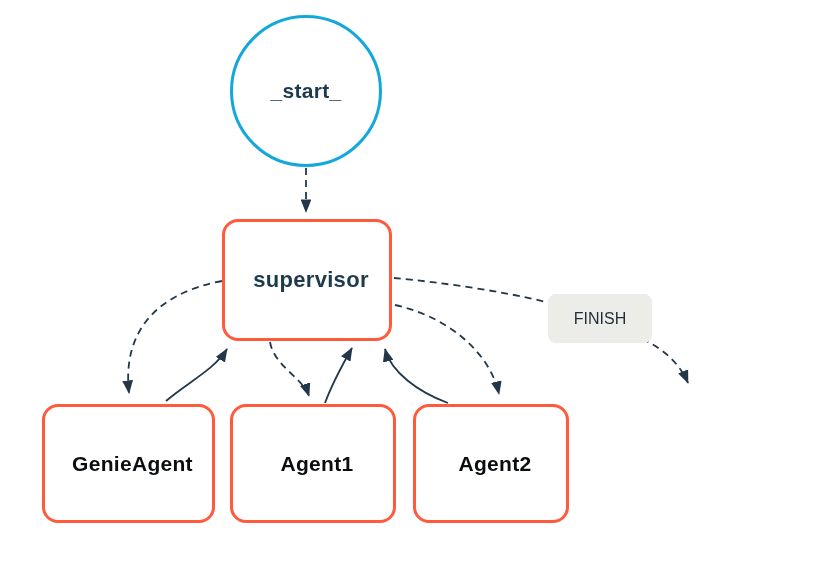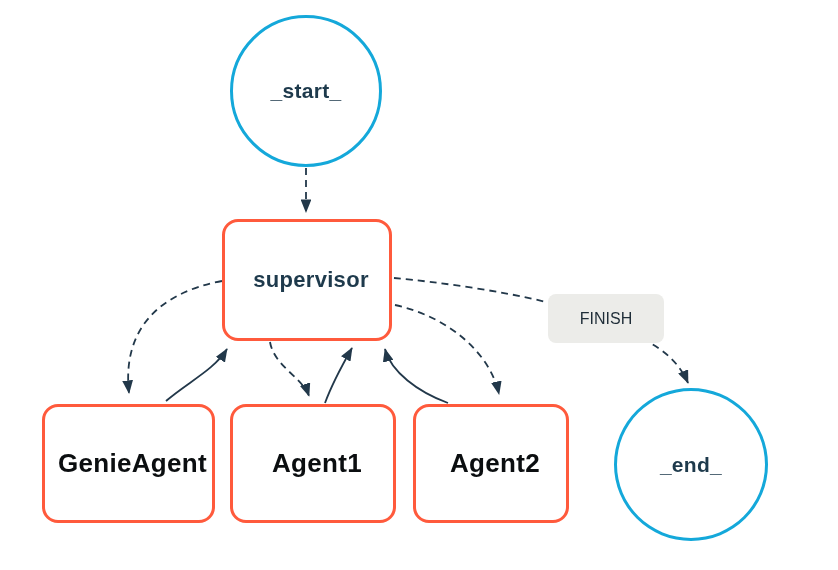--- a/index.html
+++ b/index.html
@@ -114,7 +114,7 @@
     <span class="lbl terminal-label">_end_</span>
   </div>
 
-  <div class="edge-label" style="left:548px; top:294px; width:116px; height:49px;">
+  <div class="edge-label" style="left:548px; top:294px; width:104px; height:49px;">
     <span>FINISH</span>
   </div>
 

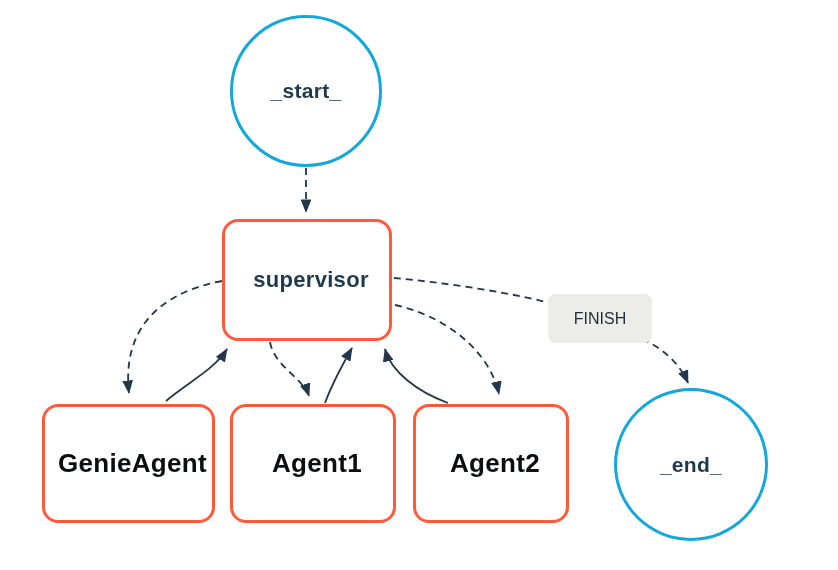--- a/index.html
+++ b/index.html
@@ -45,7 +45,7 @@
   .node .lbl { white-space: nowrap; }
   .terminal-label, .supervisor-label { color: #1E3A4C; font-size: 21px; }
   .supervisor-label { font-size: 22px; }
-  .agent-label { color: #0b0e10; font-size: 26px; }
+  .agent-label { color: #0b0e10; font-size: 21px; }
   .edge-label {
     position: absolute;
     box-sizing: border-box;

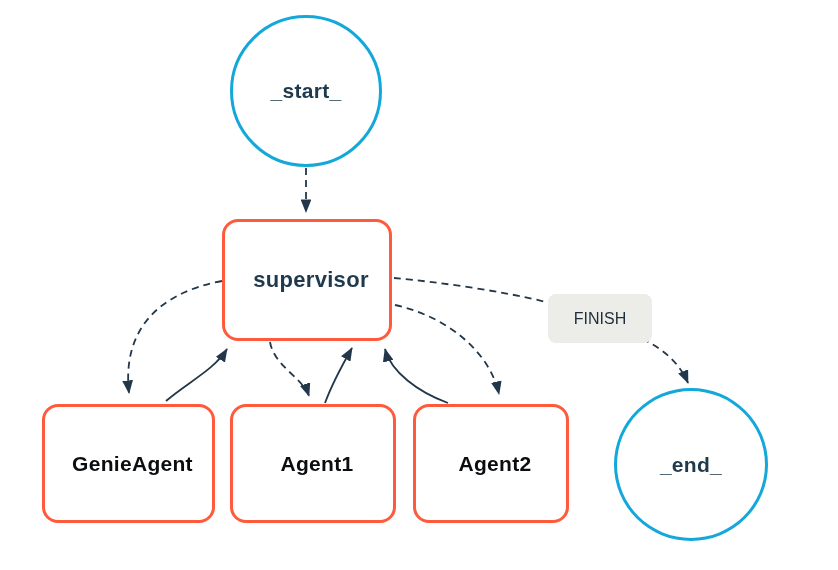--- a/index.html
+++ b/index.html
@@ -110,9 +110,6 @@
     <span class="lbl agent-label">Agent2</span>
   </div>
 
-  <div class="node circle" style="left:614px; top:388px; width:154px; height:153px;">
-    <span class="lbl terminal-label">_end_</span>
-  </div>
 
   <div class="edge-label" style="left:548px; top:294px; width:104px; height:49px;">
     <span>FINISH</span>

